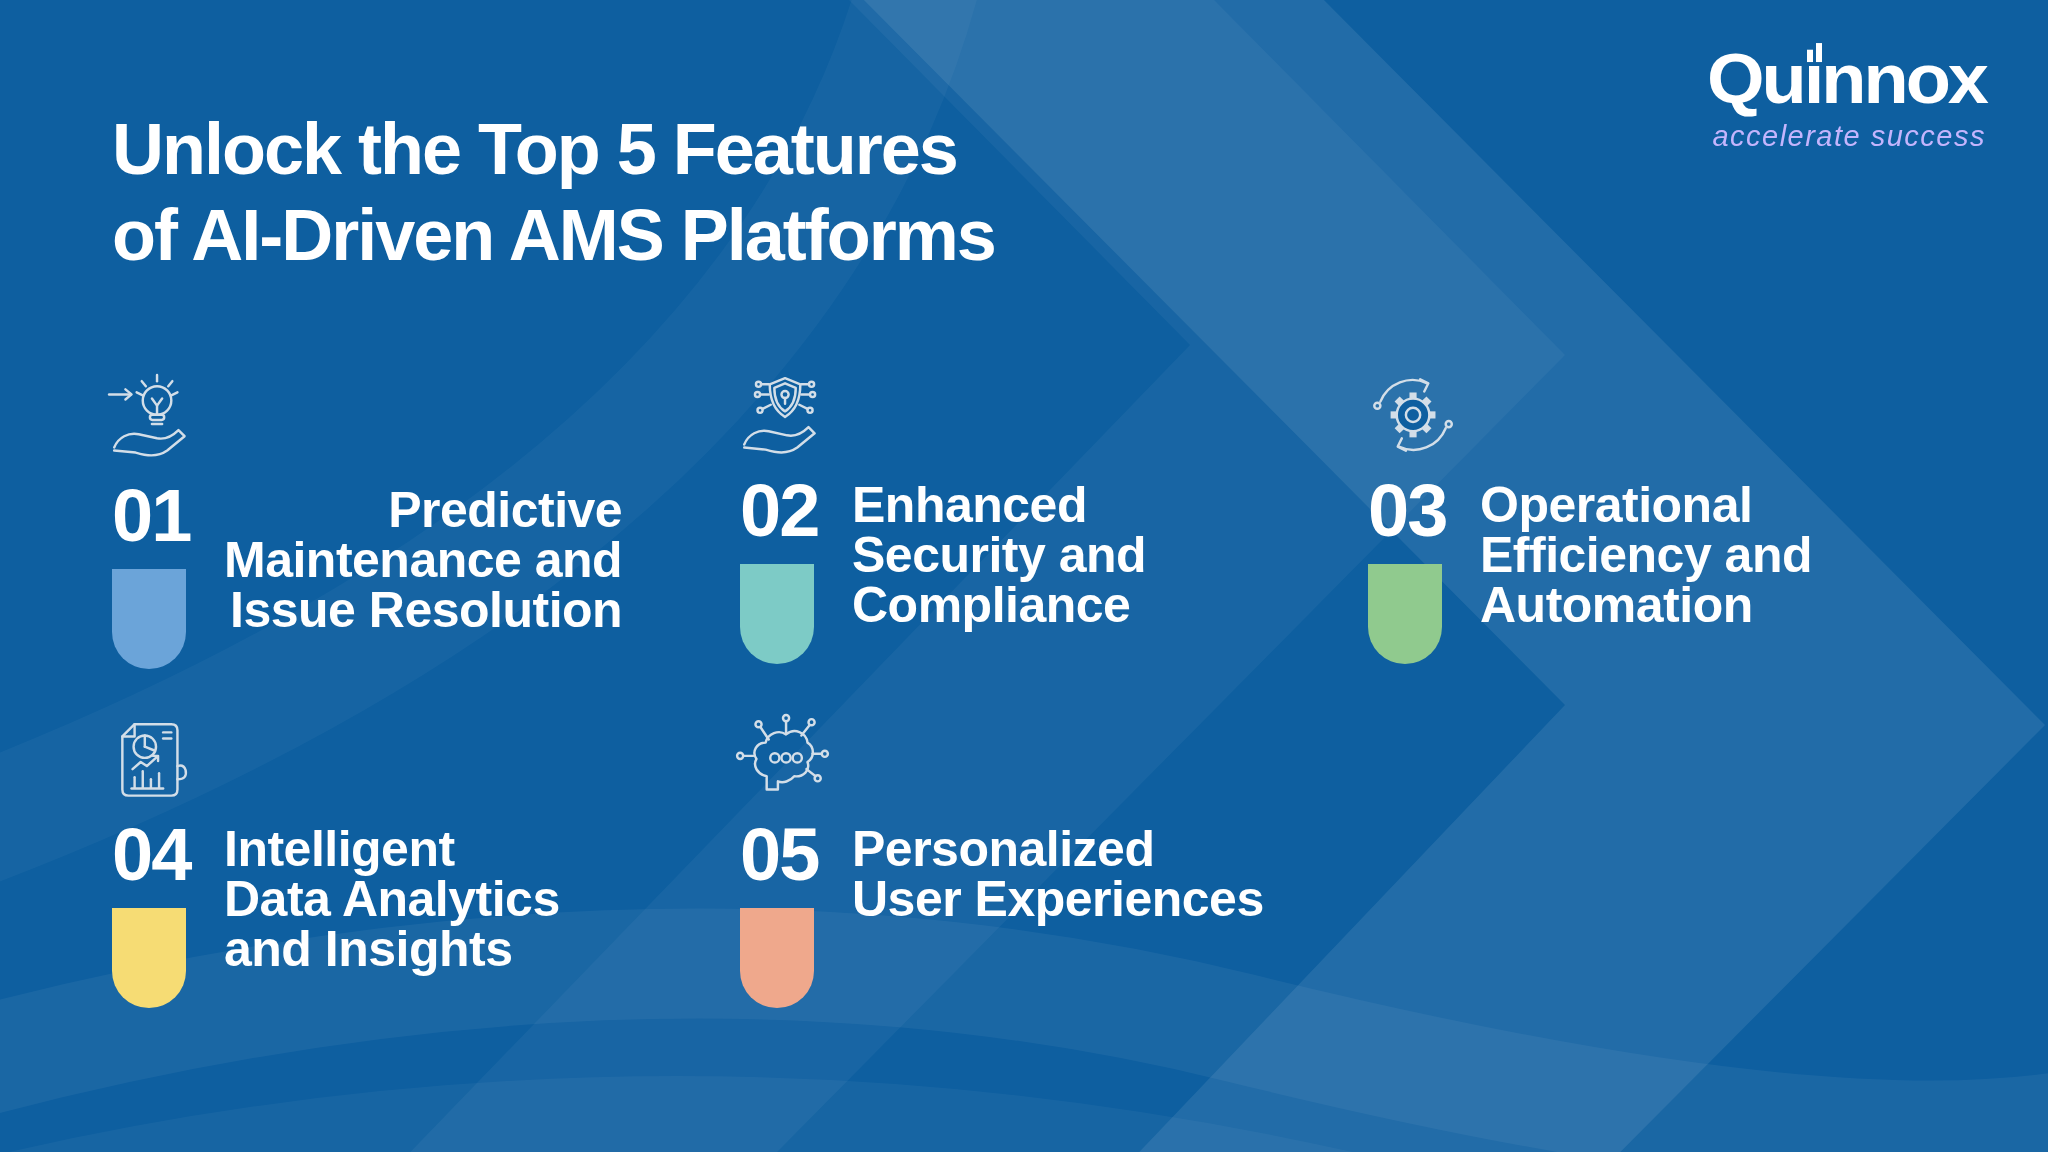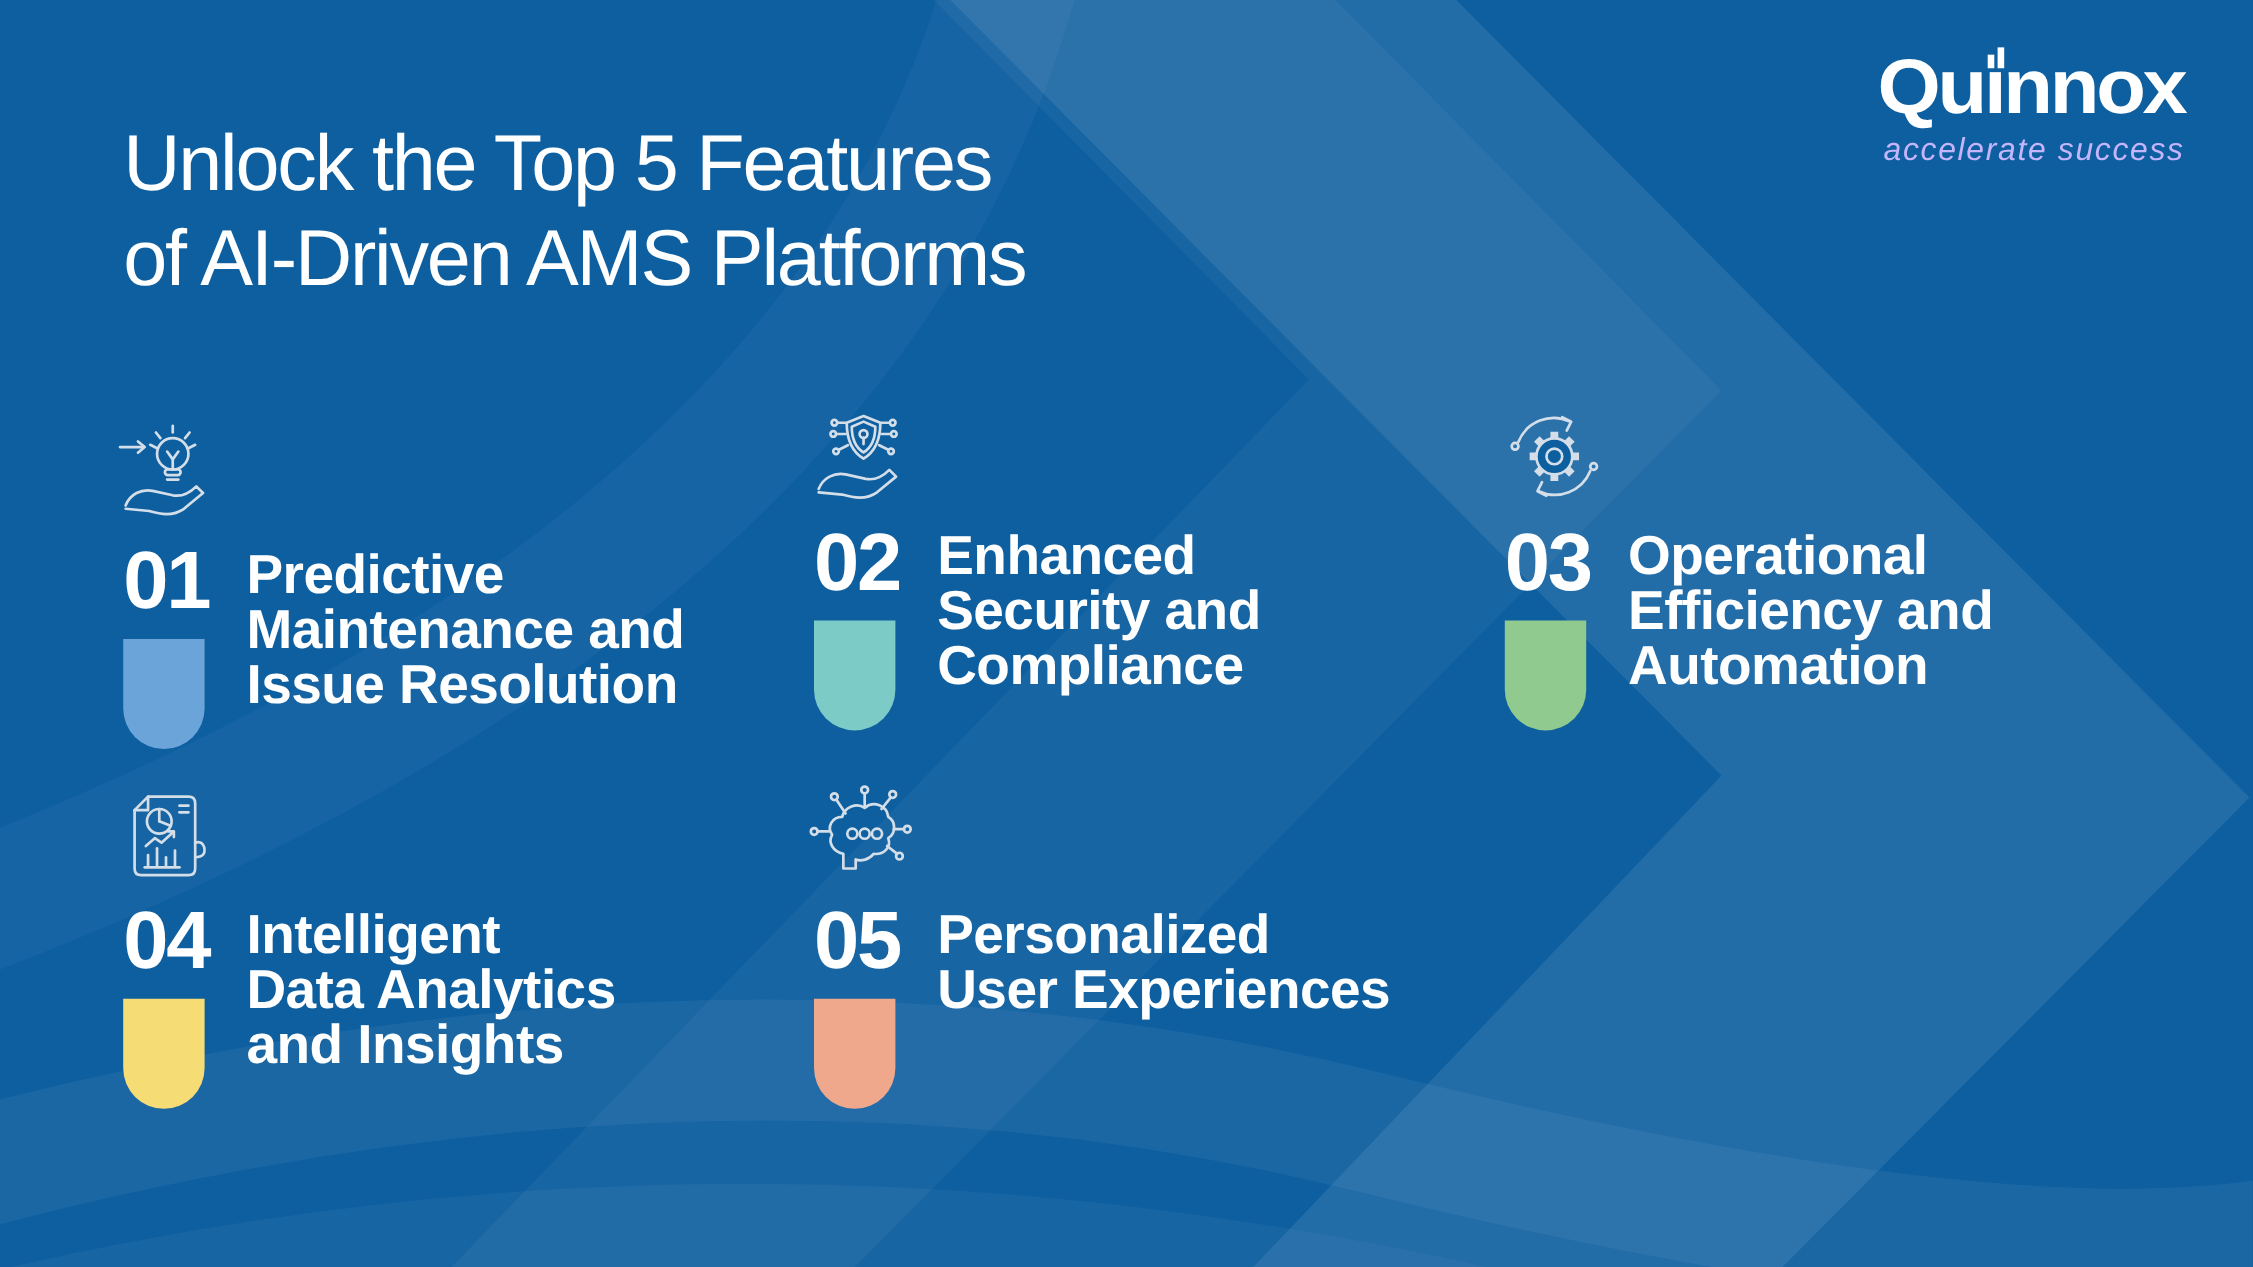--- a/index.html
+++ b/index.html
@@ -10,7 +10,7 @@
   .bg-art{position:absolute;inset:0;width:2048px;height:1152px;}
 
   
-  .title{position:absolute;left:112px;top:106px;font-size:72px;font-weight:400;
+  .title{position:absolute;left:112px;top:106px;font-size:72px;font-weight:700;
          letter-spacing:-2px;line-height:86px;color:#FFFFFF;}
 
   

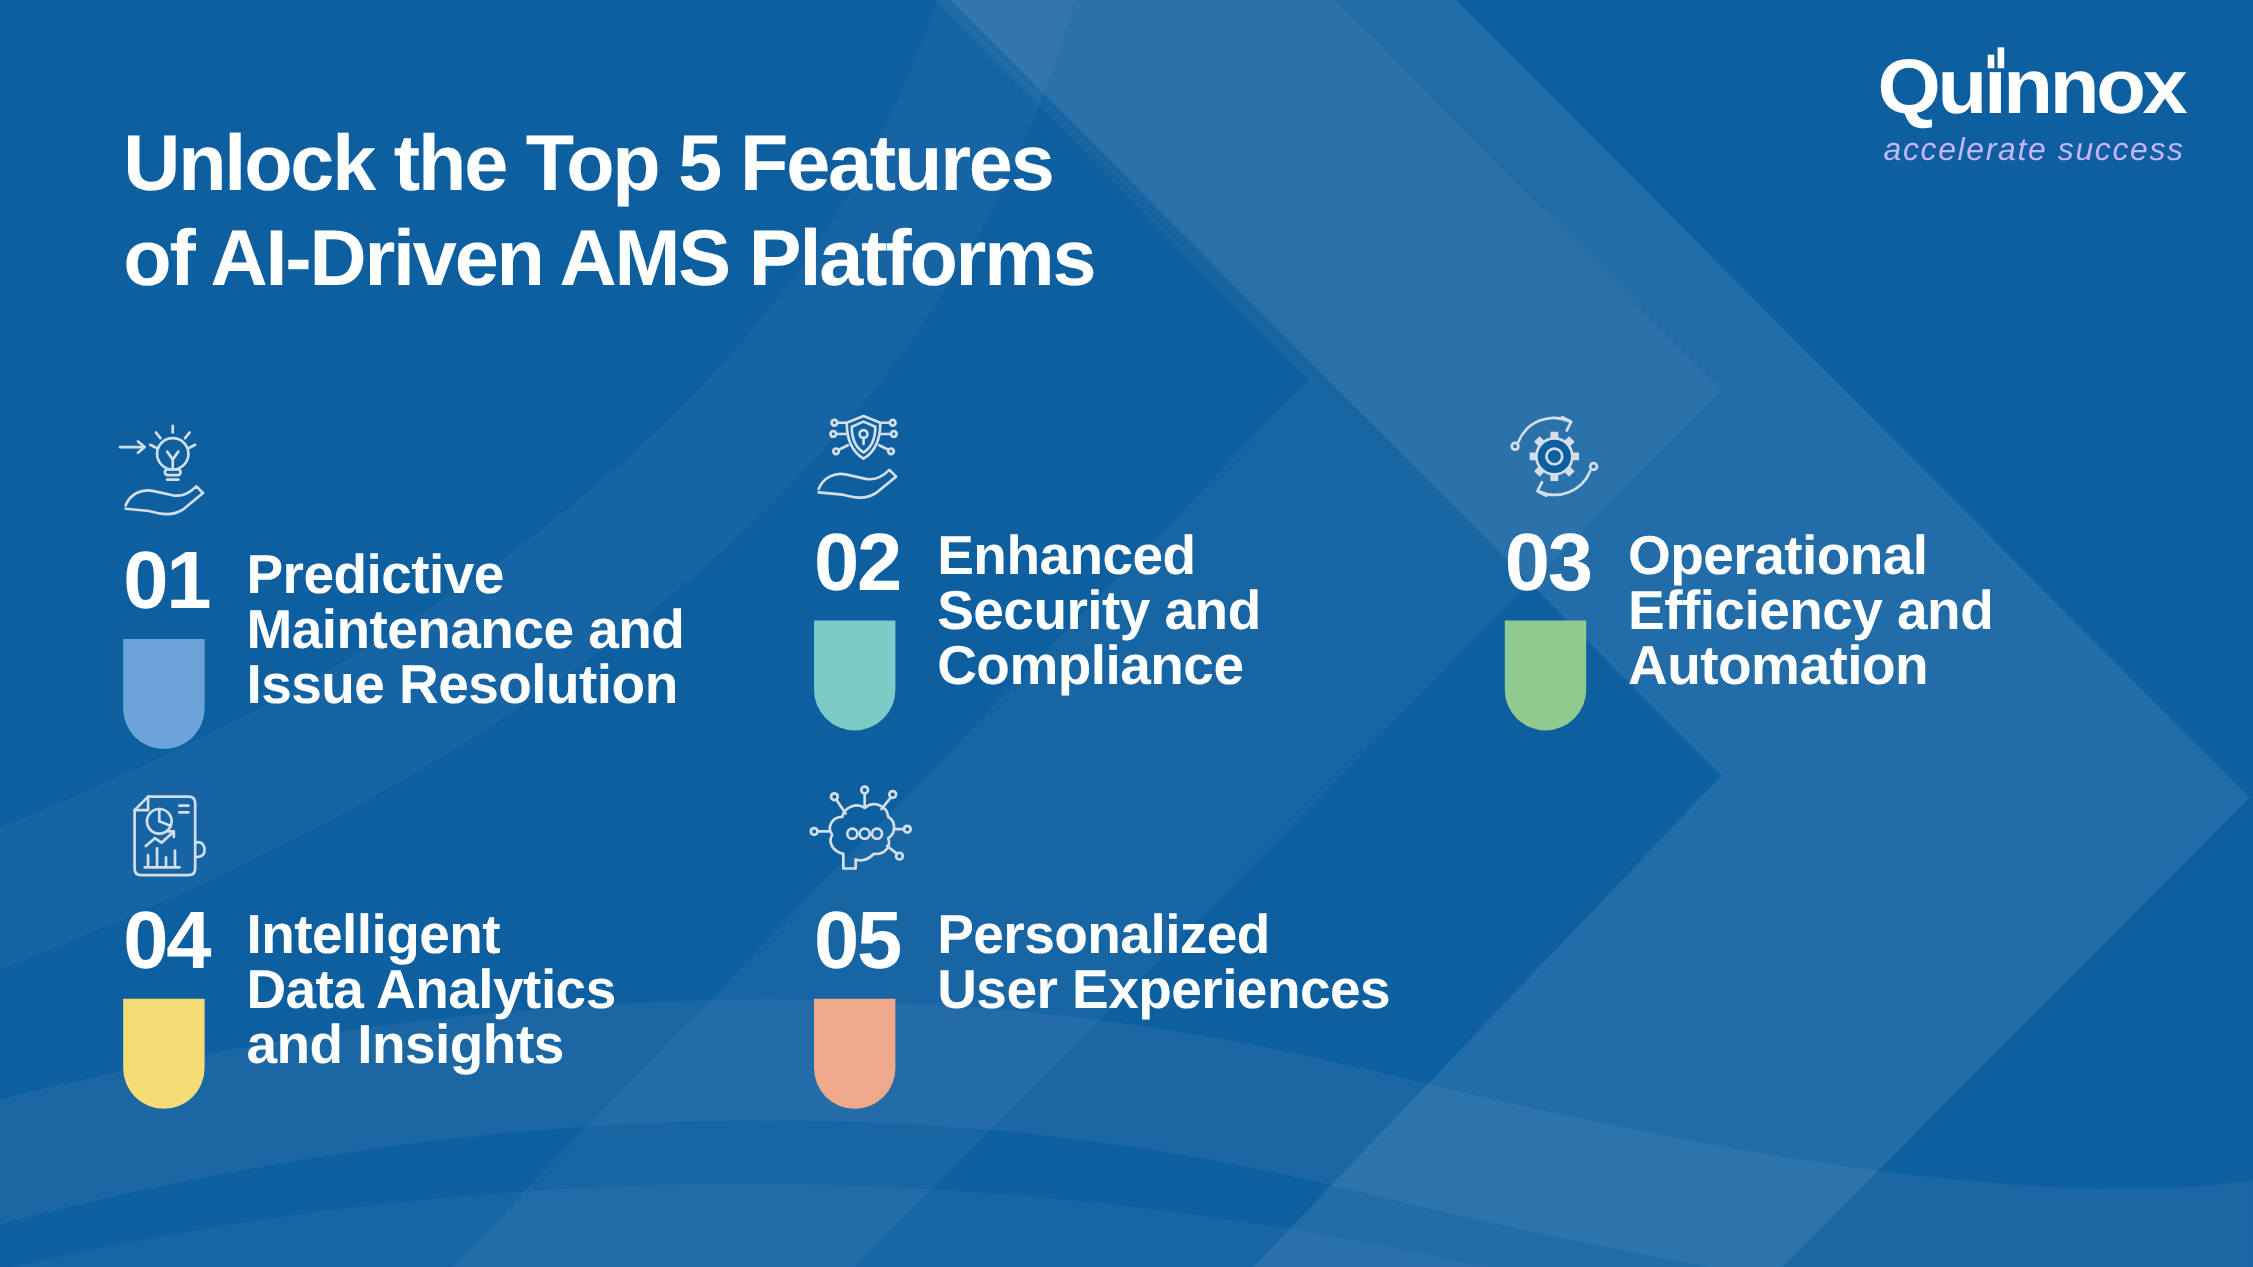--- a/index.html
+++ b/index.html
@@ -25,7 +25,7 @@
 
   
   .item{position:absolute;width:600px;height:340px;}
-  .pos-1{left:96px;top:385px;}  .pos-2{left:724px;top:368px;}  .pos-3{left:1352px;top:368px;}
+  .pos-1{left:96px;top:373px;text-align:right;}  .pos-2{left:724px;top:368px;}  .pos-3{left:1352px;top:368px;}
   .pos-4{left:96px;top:712px;}  .pos-5{left:724px;top:712px;}
   .item .icon{position:absolute;left:8px;top:0;width:102px;height:102px;}
   .item .icon svg{width:100%;height:100%;stroke:#D3DEE8;fill:none;

